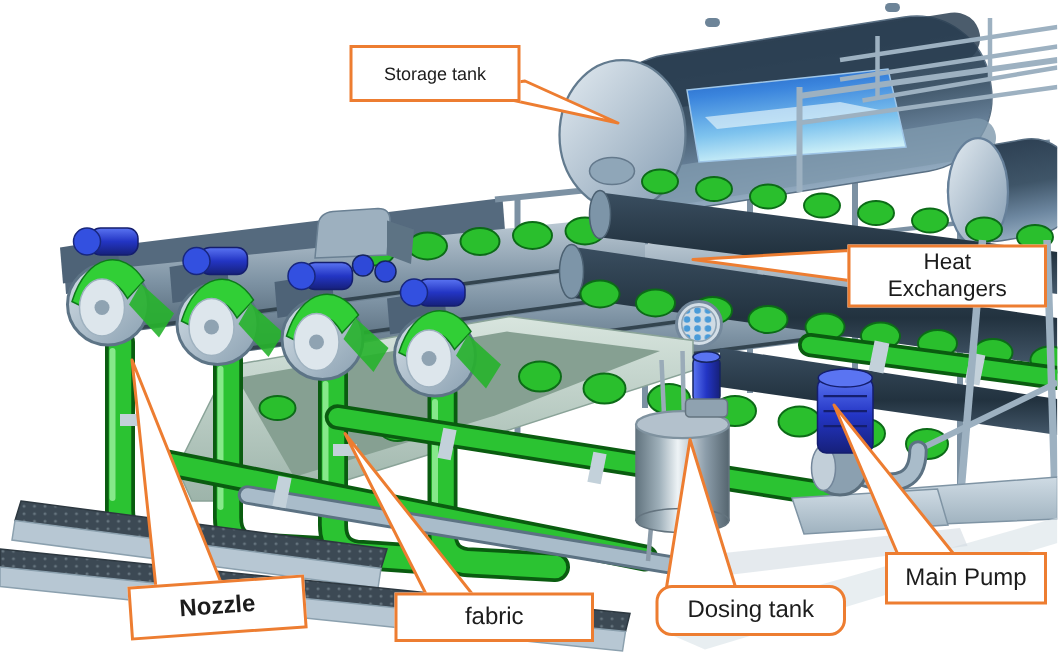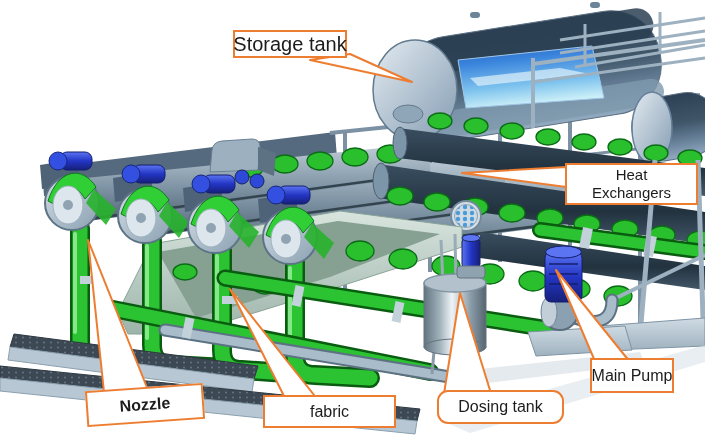--- a/index.html
+++ b/index.html
@@ -349,7 +349,7 @@
   </g>
 </svg>
 
-  <div class="callout" style="left:233px;top:30px;width:114px;height:28px;font-size:20px;">
+  <div class="callout" style="left:233px;top:30px;width:114px;height:38px;font-size:12px;">
     <span>Storage tank</span>
   </div>
 

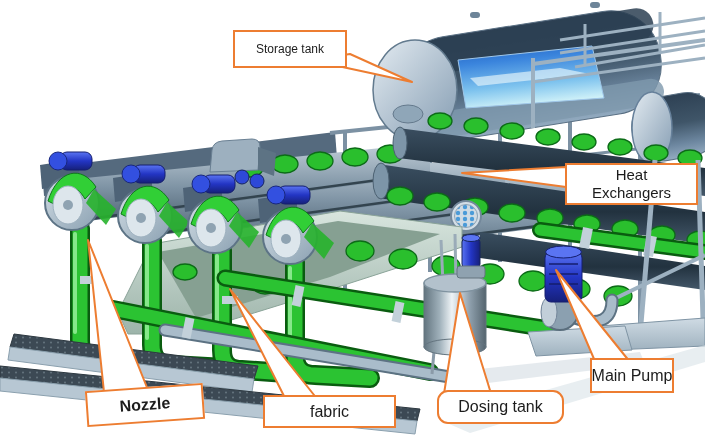--- a/index.html
+++ b/index.html
@@ -370,7 +370,7 @@
     <span>Dosing tank</span>
   </div>
 
-  <div class="callout" style="left:590px;top:358px;width:84px;height:35px;font-size:16px;text-align:center;">
+  <div class="callout" style="left:590px;top:368px;width:108px;height:35px;font-size:16px;text-align:center;">
     <span>Main Pump</span>
   </div>
 

